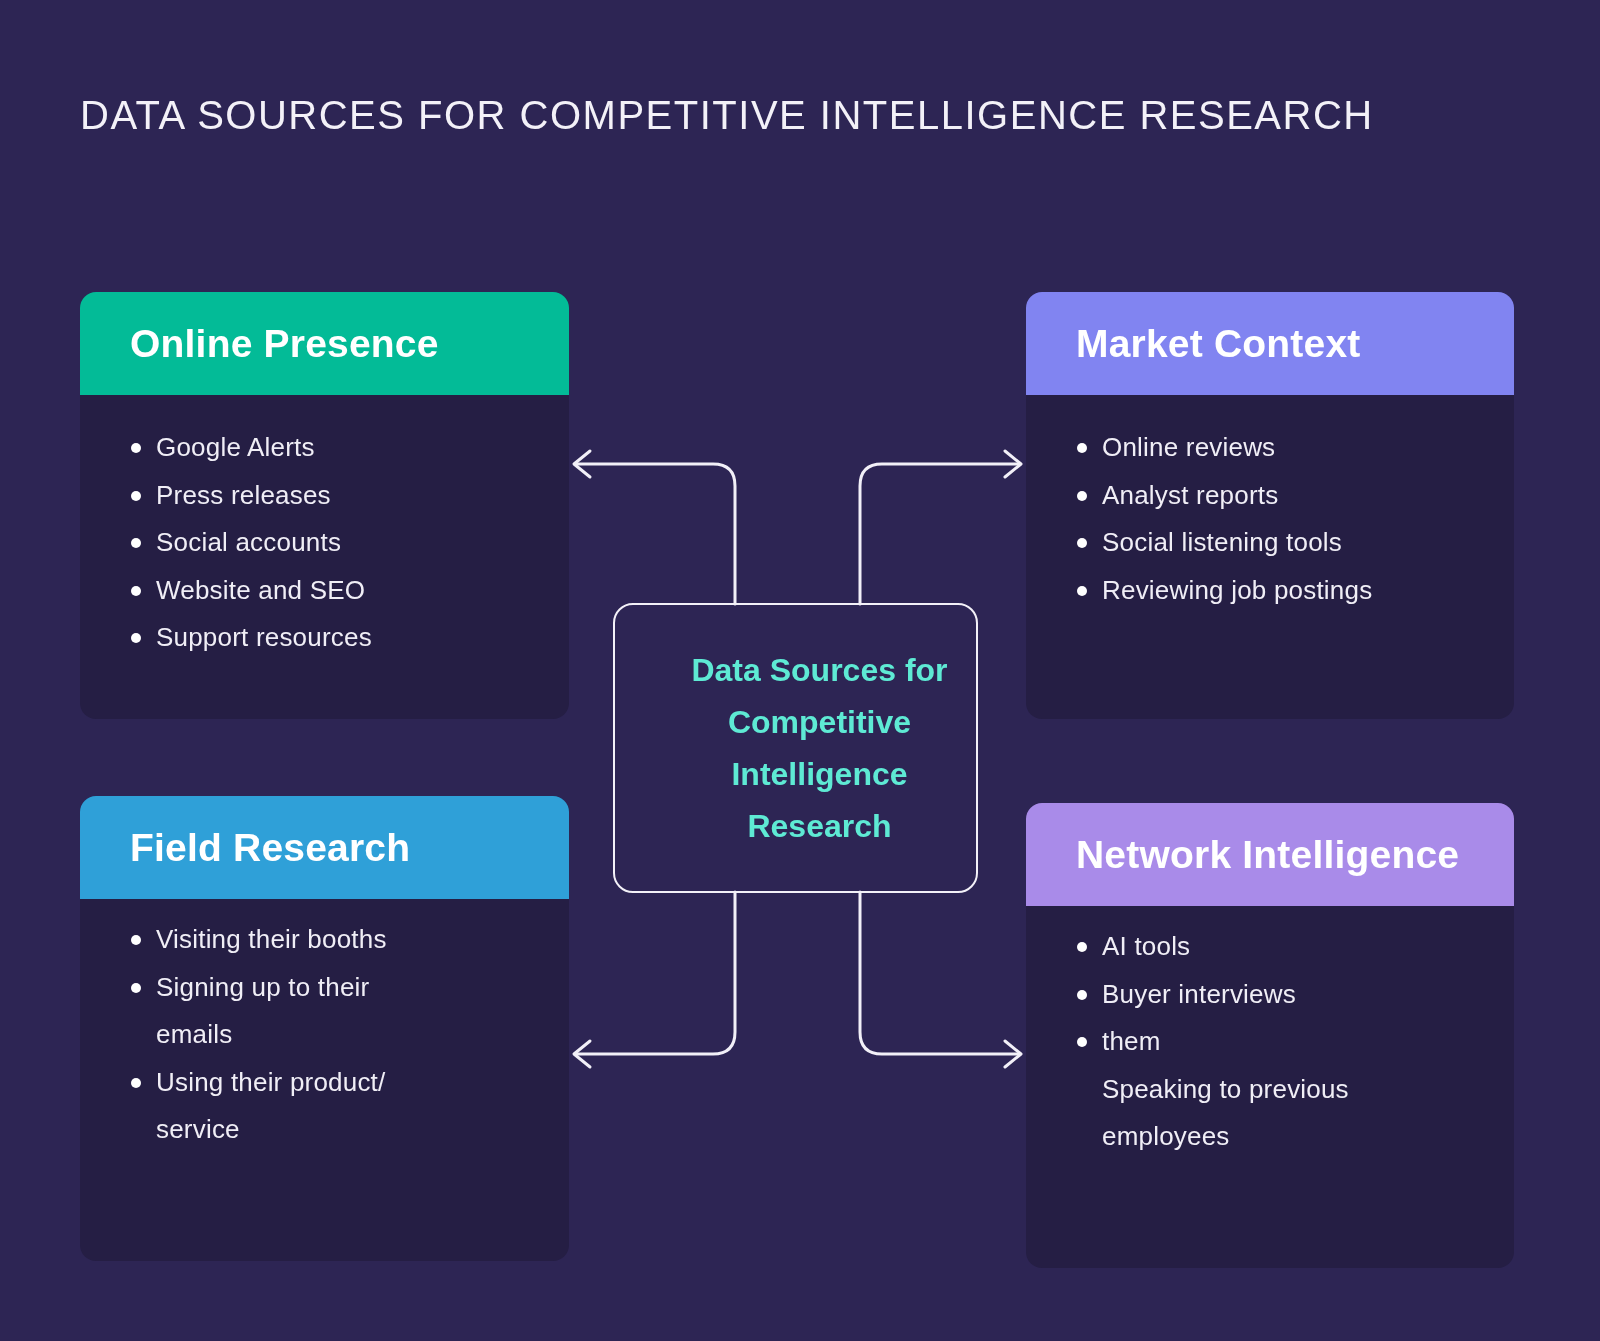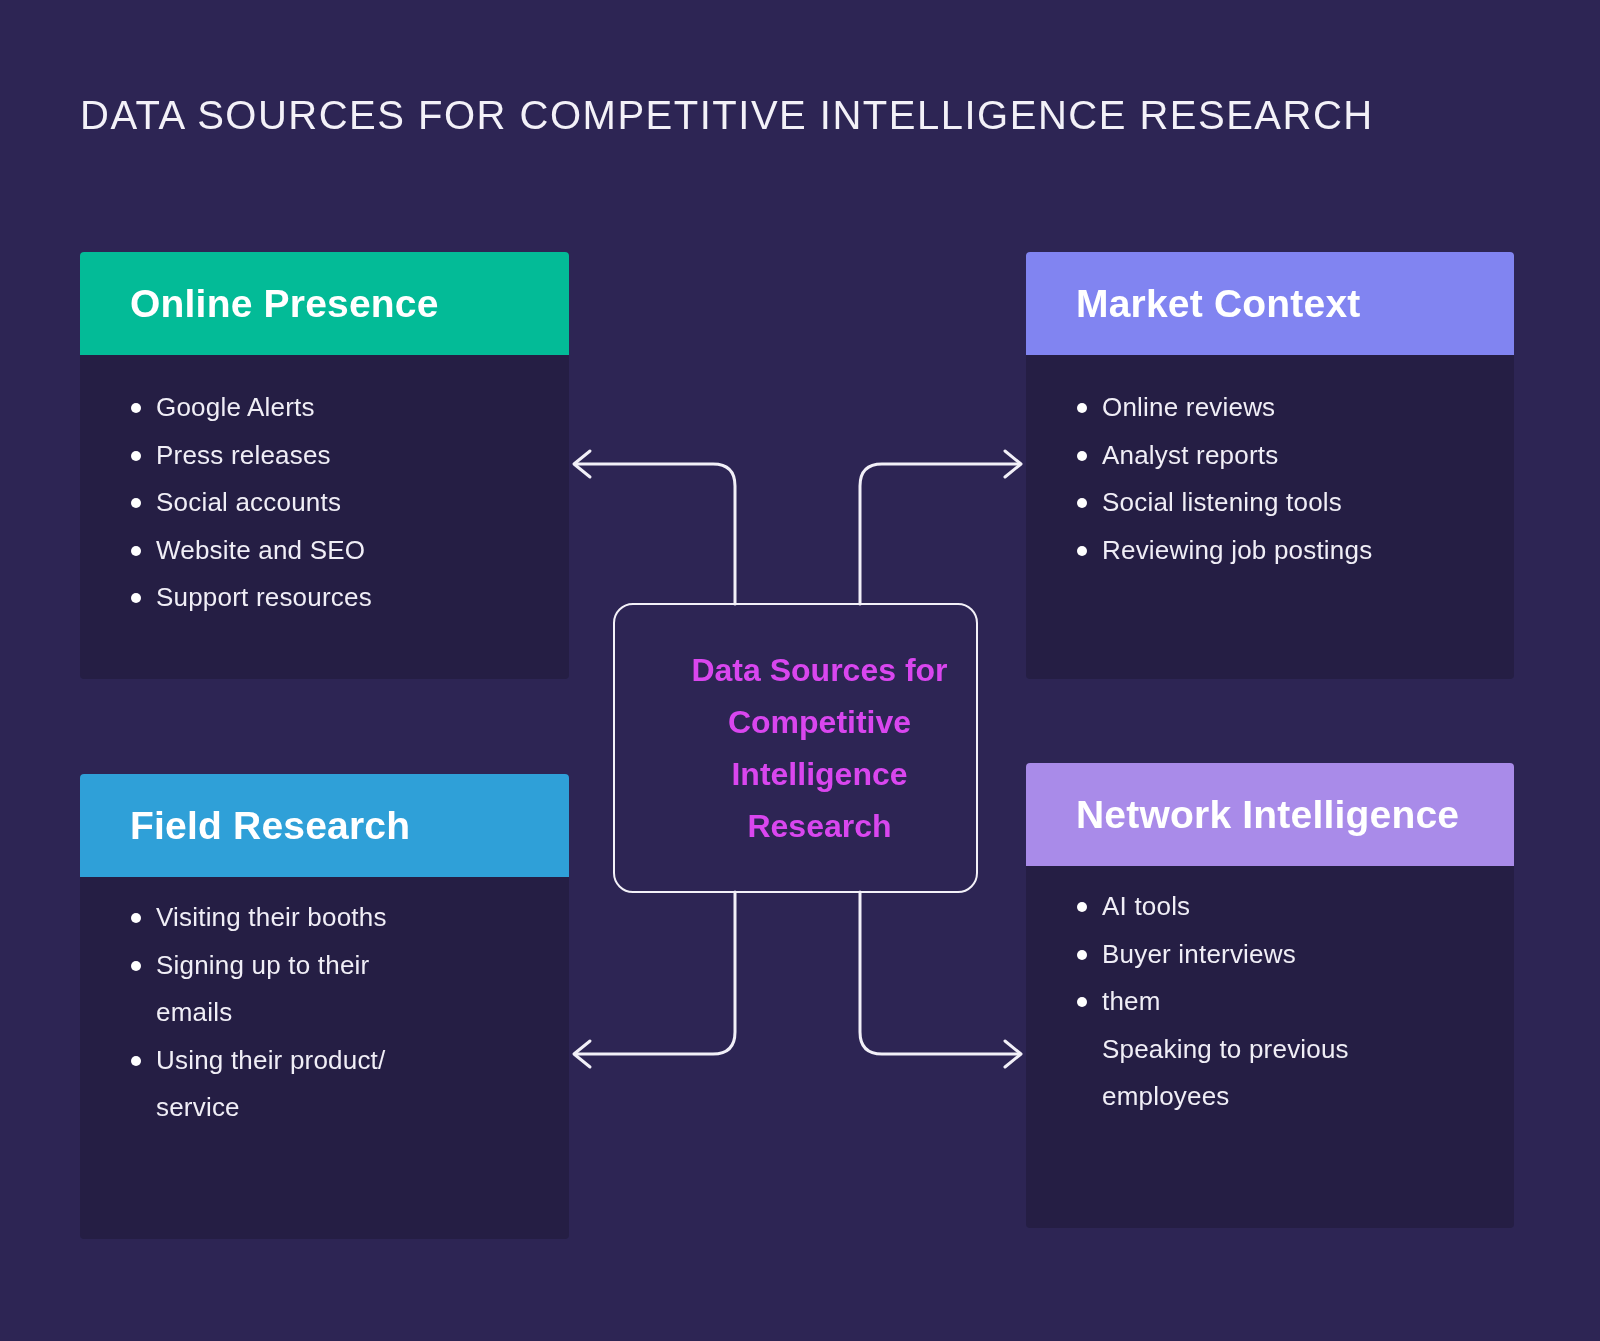--- a/index.html
+++ b/index.html
@@ -23,8 +23,9 @@
   .card{
     position:absolute;
     background:#251e44;
-    border-radius:4px;
+    border-radius:16px;
     overflow:hidden;
+    margin-top:40px;
   }
   .card.tl{left:80px;top:252px;width:489px;height:427px;}
   .card.tr{left:1026px;top:252px;width:488px;height:427px;}

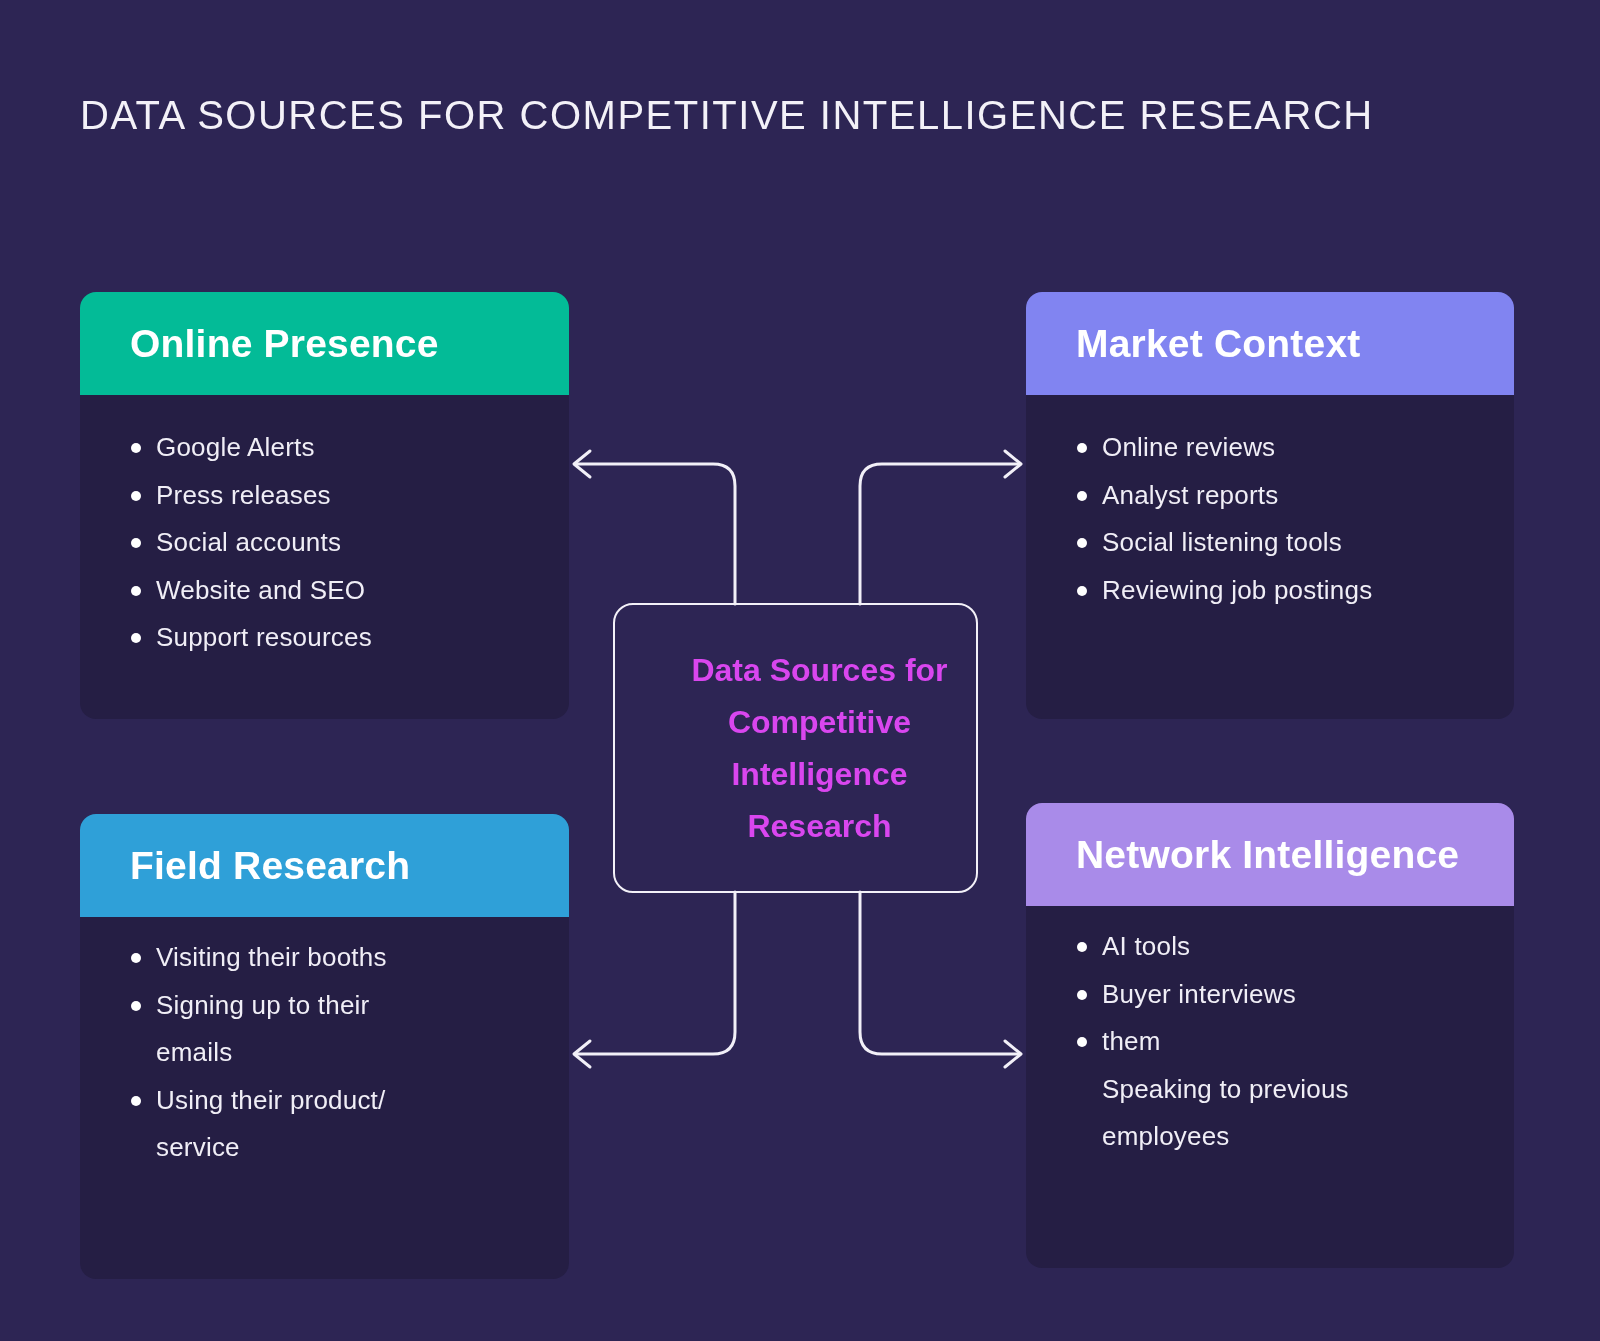--- a/index.html
+++ b/index.html
@@ -84,7 +84,7 @@
     font-size:32px;
     font-weight:700;
     line-height:52px;
-    color:#d946ef;
+    color:#5eead4;
     margin-left:48px;
   }
   .connectors{

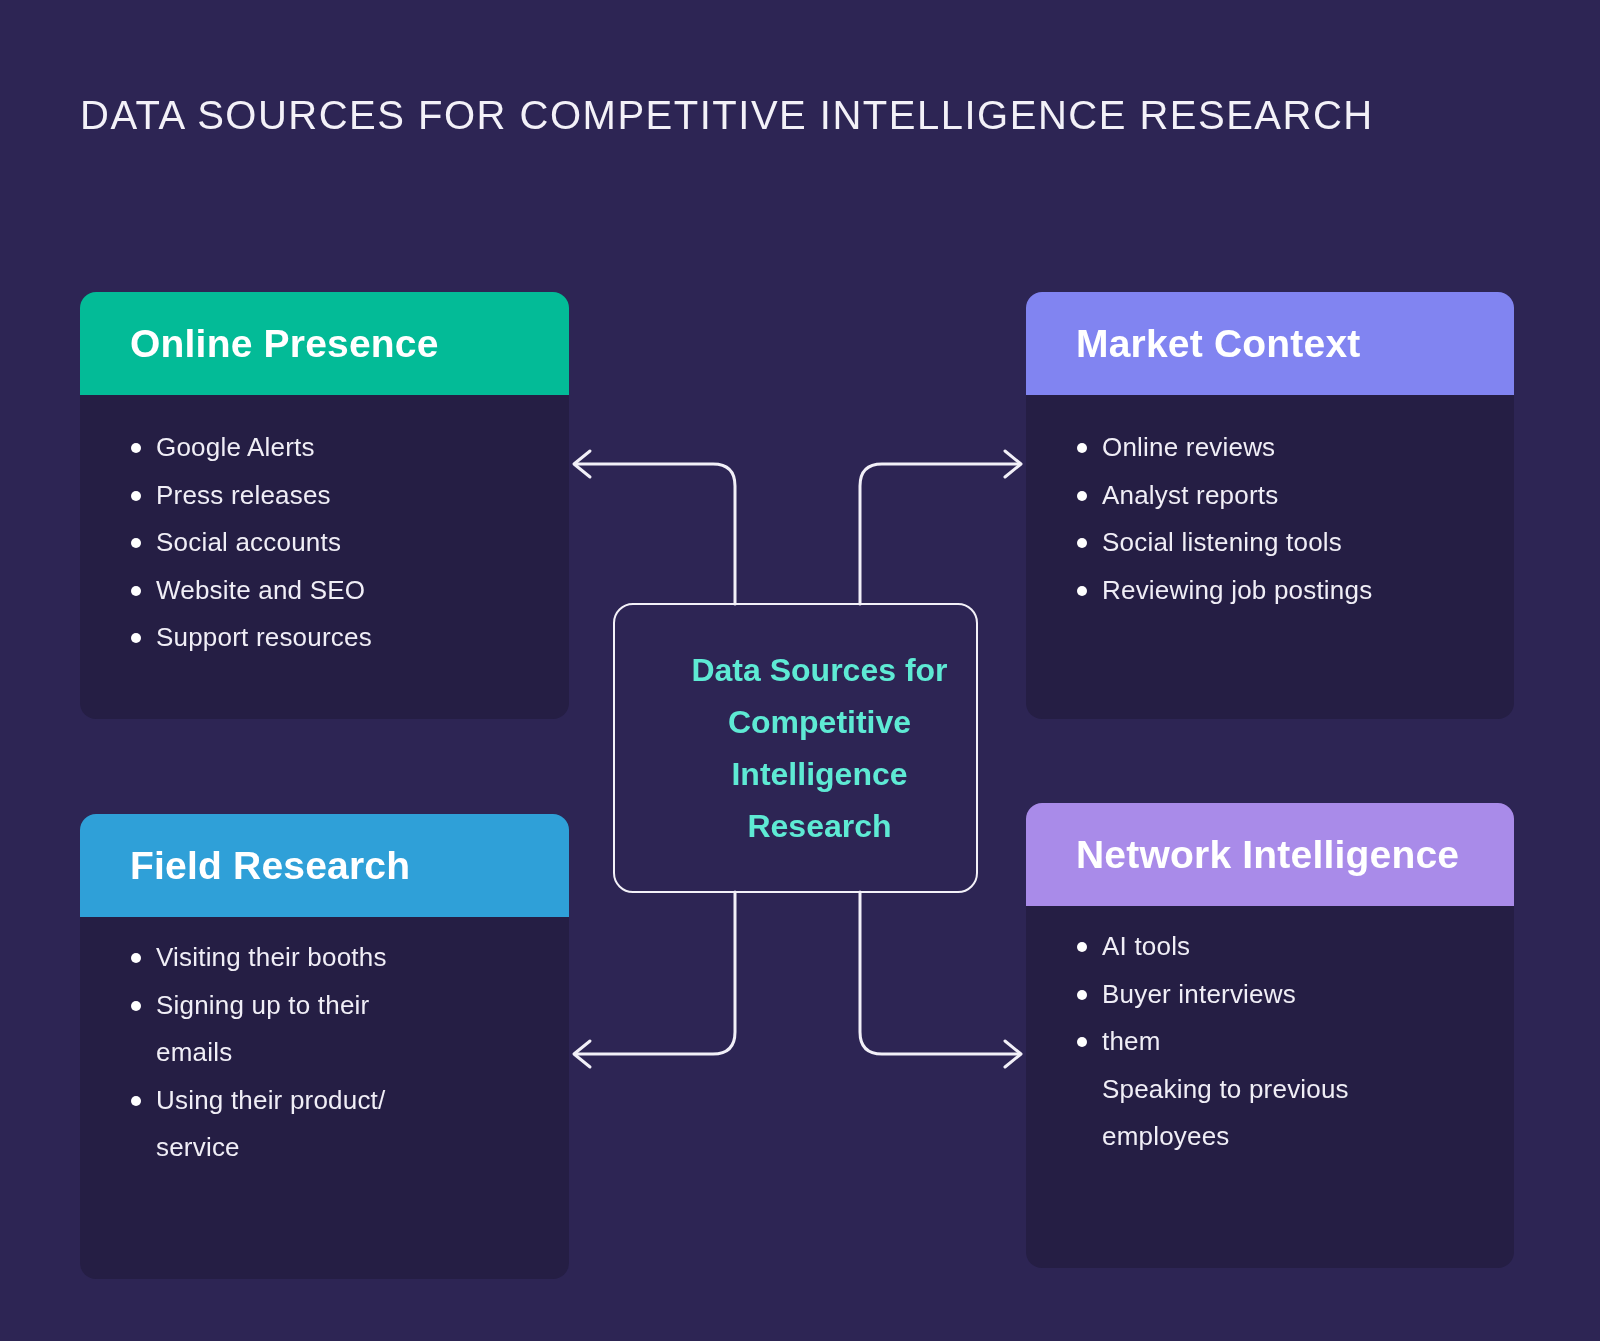--- a/index.html
+++ b/index.html
@@ -29,7 +29,7 @@
   }
   .card.tl{left:80px;top:252px;width:489px;height:427px;}
   .card.tr{left:1026px;top:252px;width:488px;height:427px;}
-  .card.bl{left:80px;top:774px;width:489px;height:465px;}
+  .card.bl{left:80px;top:756px;width:489px;height:465px;}
   .card.br{left:1026px;top:763px;width:488px;height:465px;}
   .card-header{
     height:103px;

